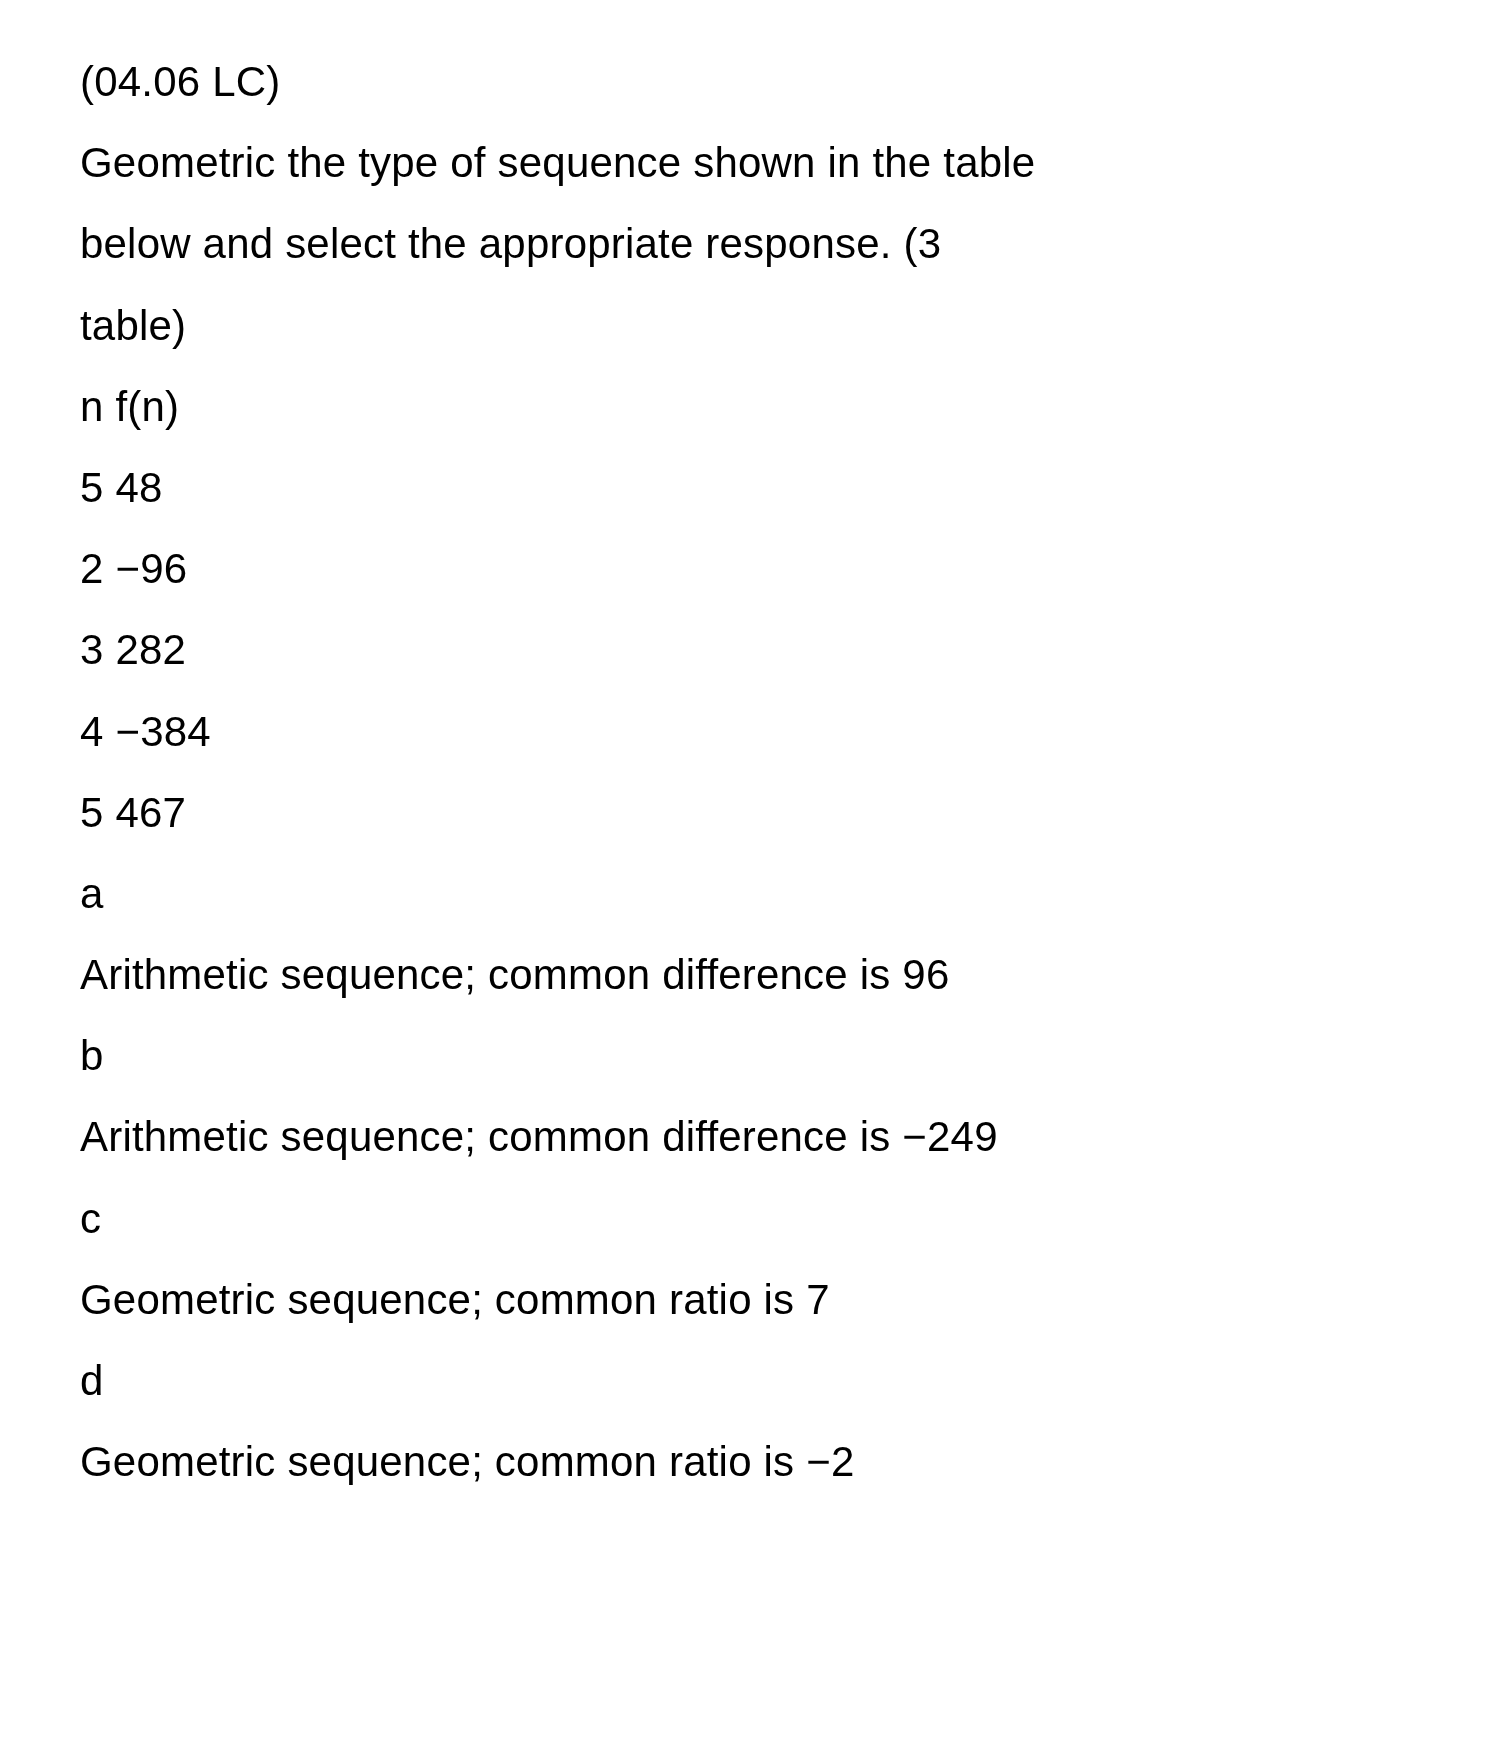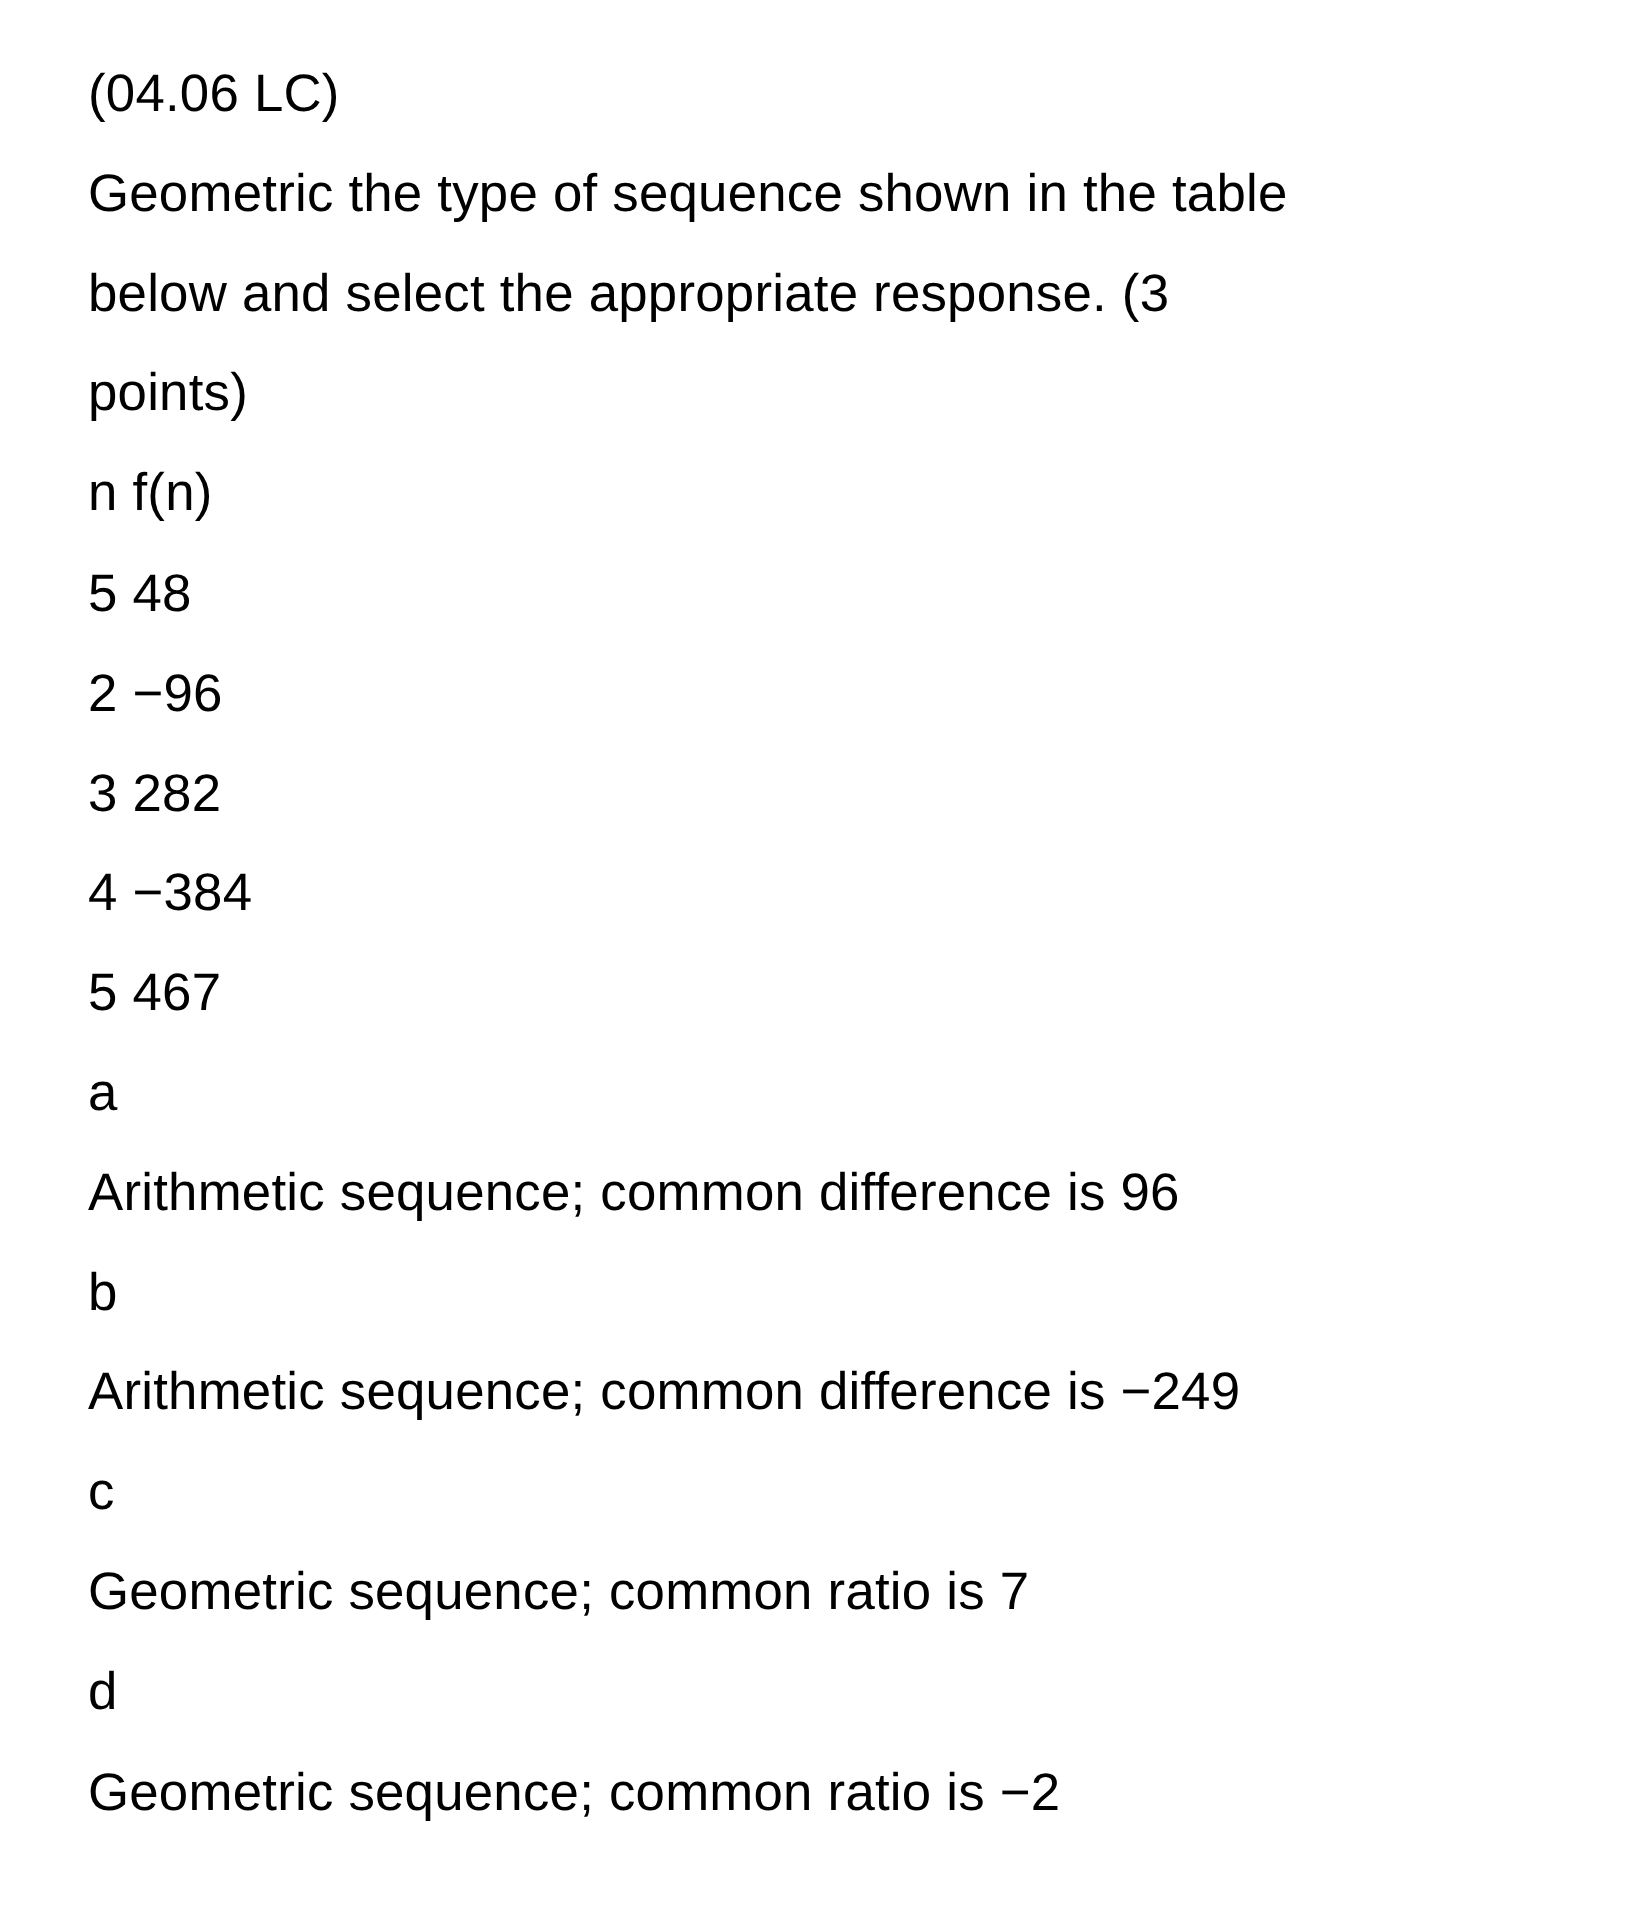--- a/index.html
+++ b/index.html
@@ -16,7 +16,7 @@
       color: #000000;
     }
     .line {
-      font-size: 48px;
+      font-size: 42px;
       line-height: 1.6;
       letter-spacing: 0.2px;
       margin-bottom: 14px;

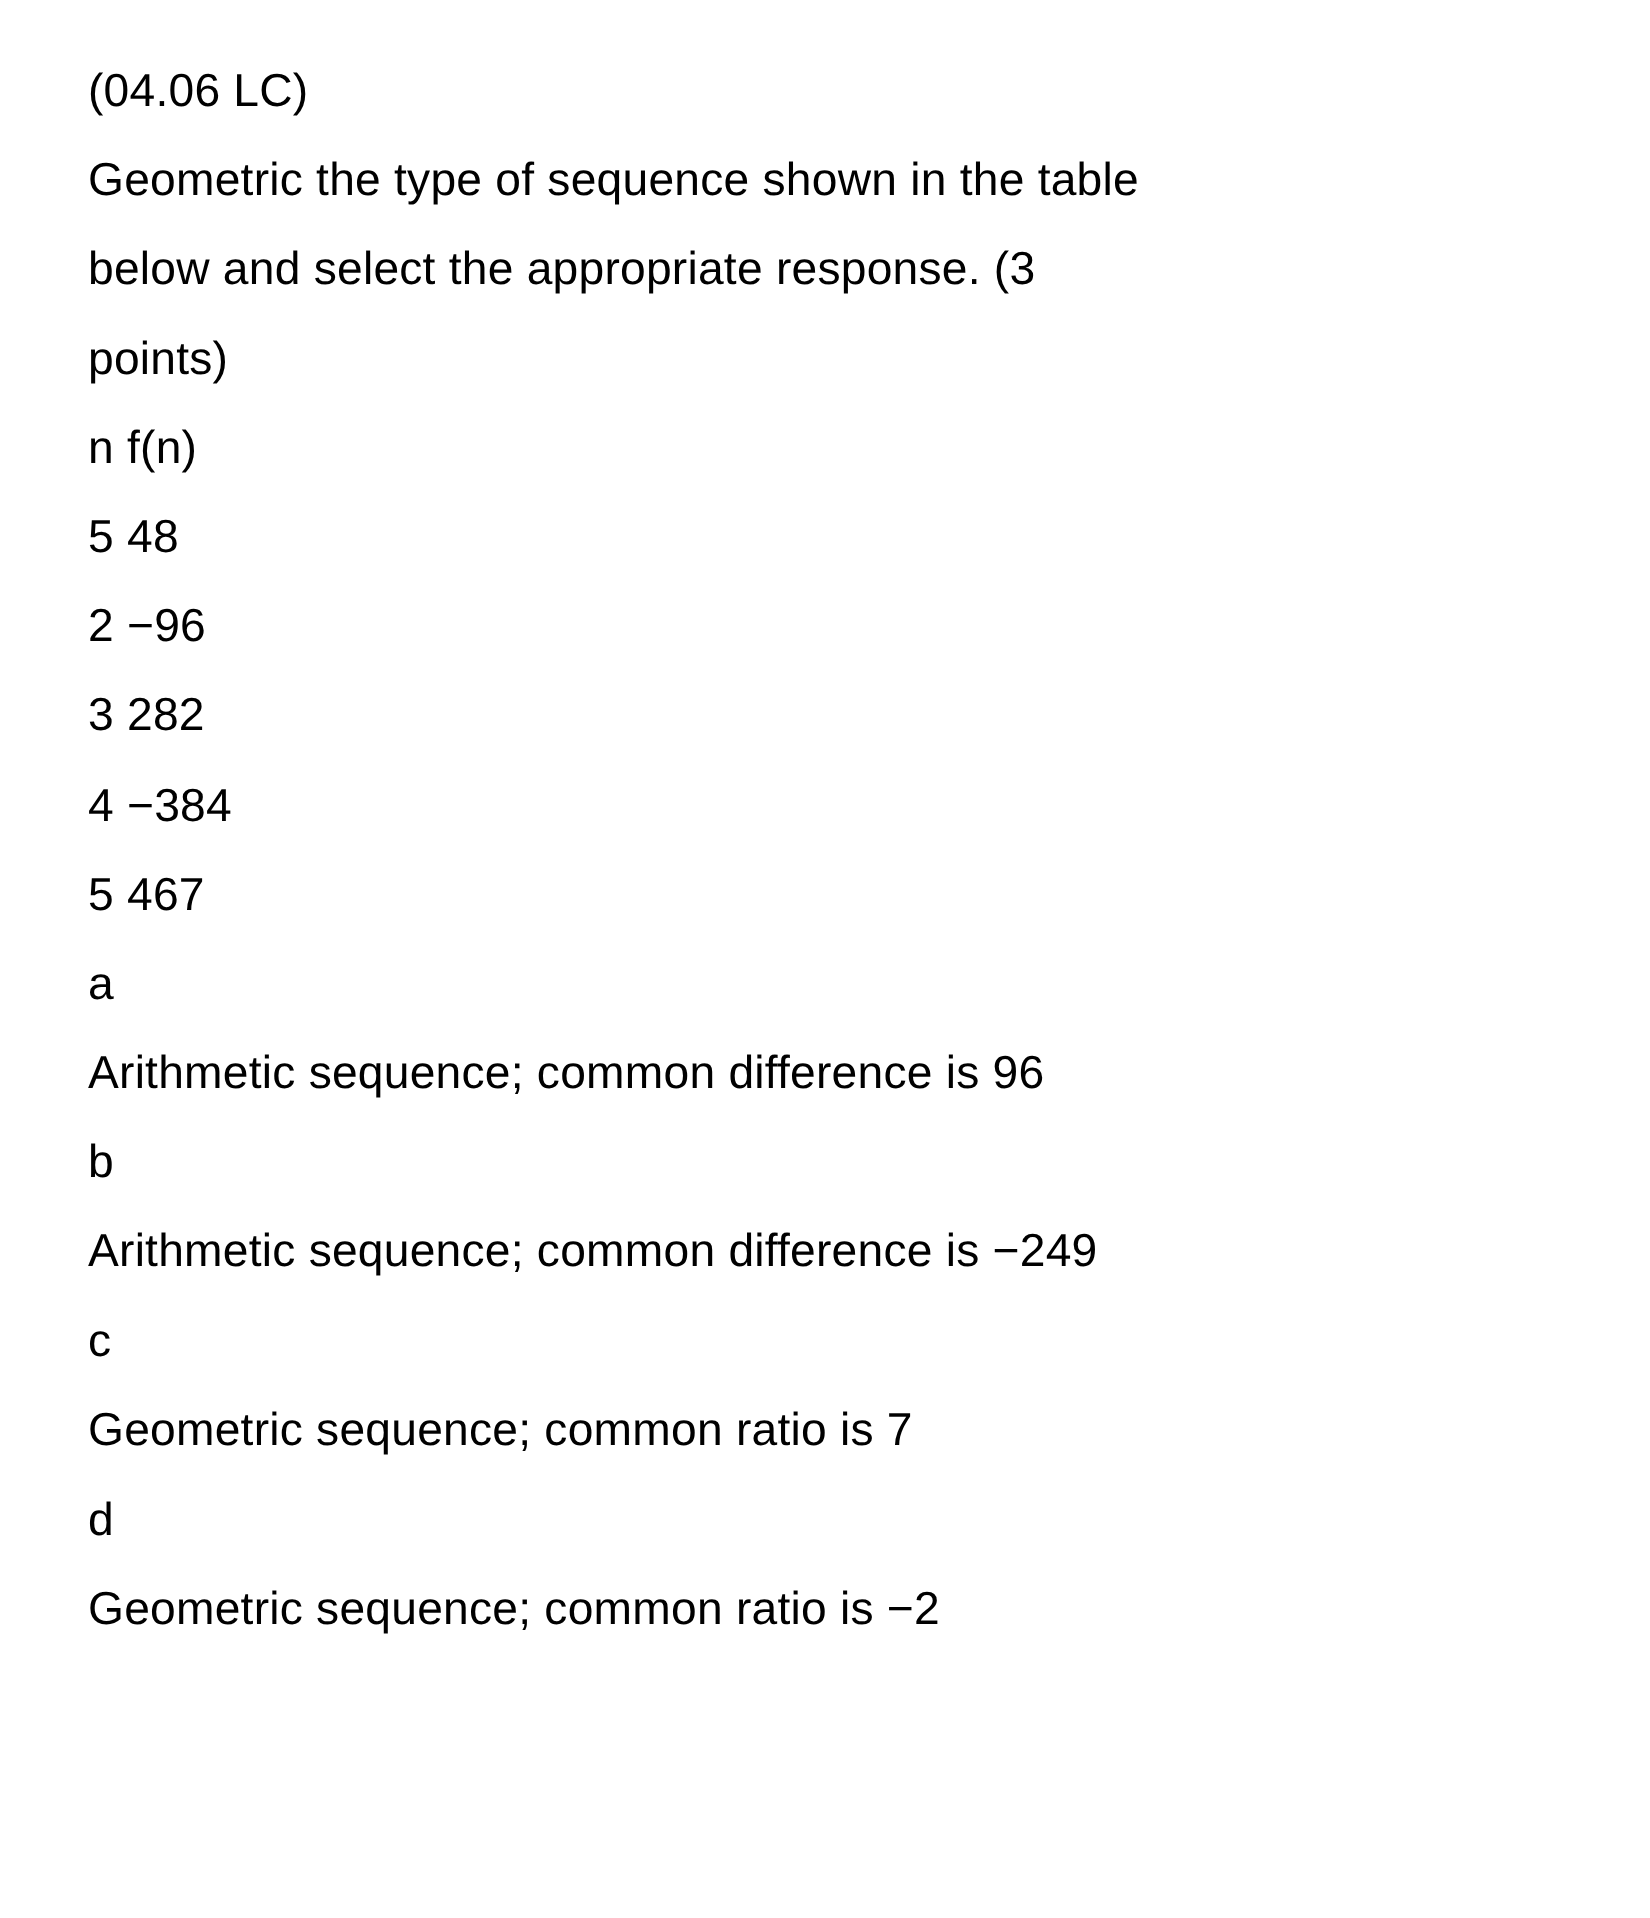--- a/index.html
+++ b/index.html
@@ -28,7 +28,7 @@
 <div class="line">(04.06 LC)</div>
 <div class="line">Geometric the type of sequence shown in the table</div>
 <div class="line">below and select the appropriate response. (3</div>
-<div class="line">points)</div>
+<div class="line">table)</div>
 <div class="line">n f(n)</div>
 <div class="line">5 48</div>
 <div class="line">2 −96</div>

